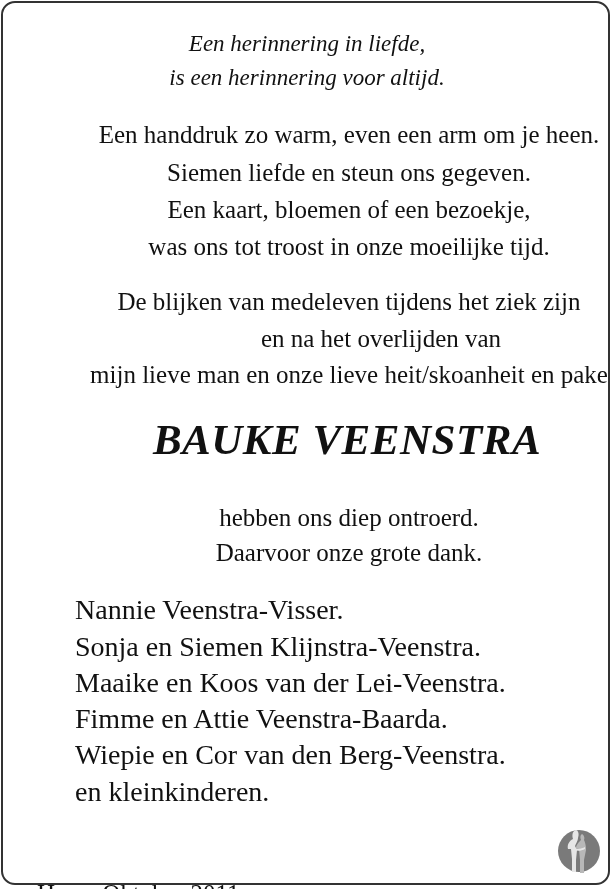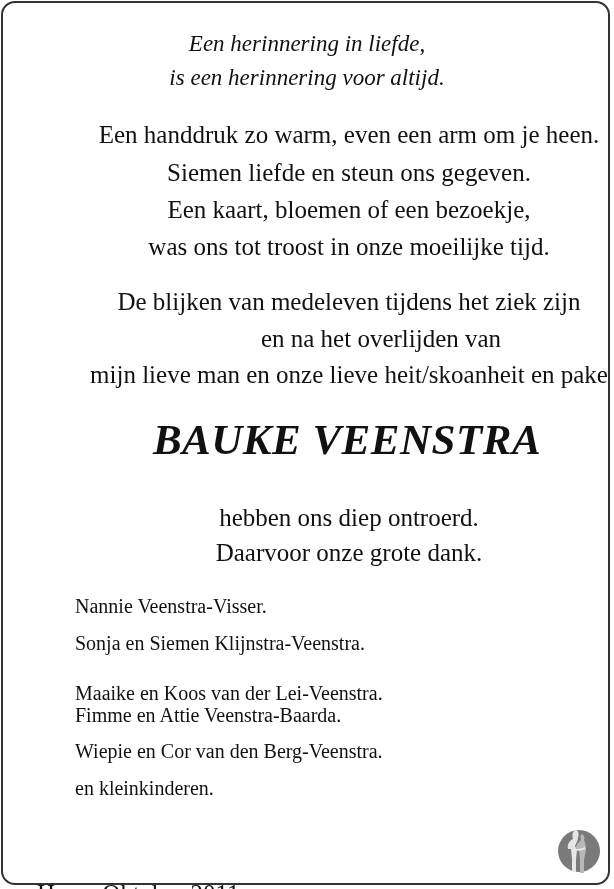--- a/index.html
+++ b/index.html
@@ -50,7 +50,7 @@
     .family {
       position: absolute;
       left: 75px;
-      font-size: 20px;
+      font-size: 28px;
       white-space: nowrap;
       line-height: 1;
     }

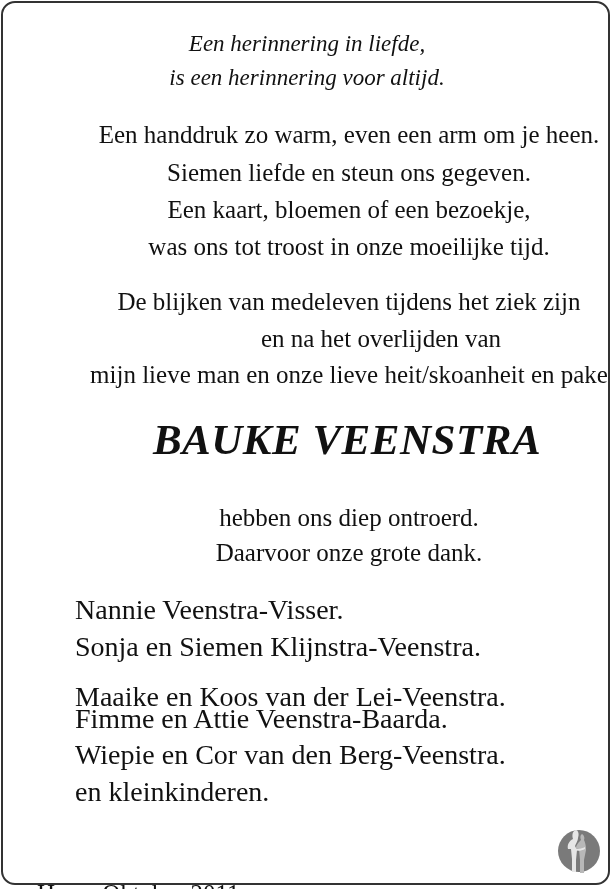--- a/index.html
+++ b/index.html
@@ -95,7 +95,7 @@
 
 <div class="family" style="top:596px;">Nannie Veenstra-Visser.</div>
 <div class="family" style="top:633px;">Sonja en Siemen Klijnstra-Veenstra.</div>
-<div class="family" style="top:669px;margin-top:14px;">Maaike en Koos van der Lei-Veenstra.</div>
+<div class="family" style="top:669px;">Maaike en Koos van der Lei-Veenstra.</div>
 <div class="family" style="top:705px;">Fimme en Attie Veenstra-Baarda.</div>
 <div class="family" style="top:741px;">Wiepie en Cor van den Berg-Veenstra.</div>
 <div class="family" style="top:778px;">en kleinkinderen.</div>

